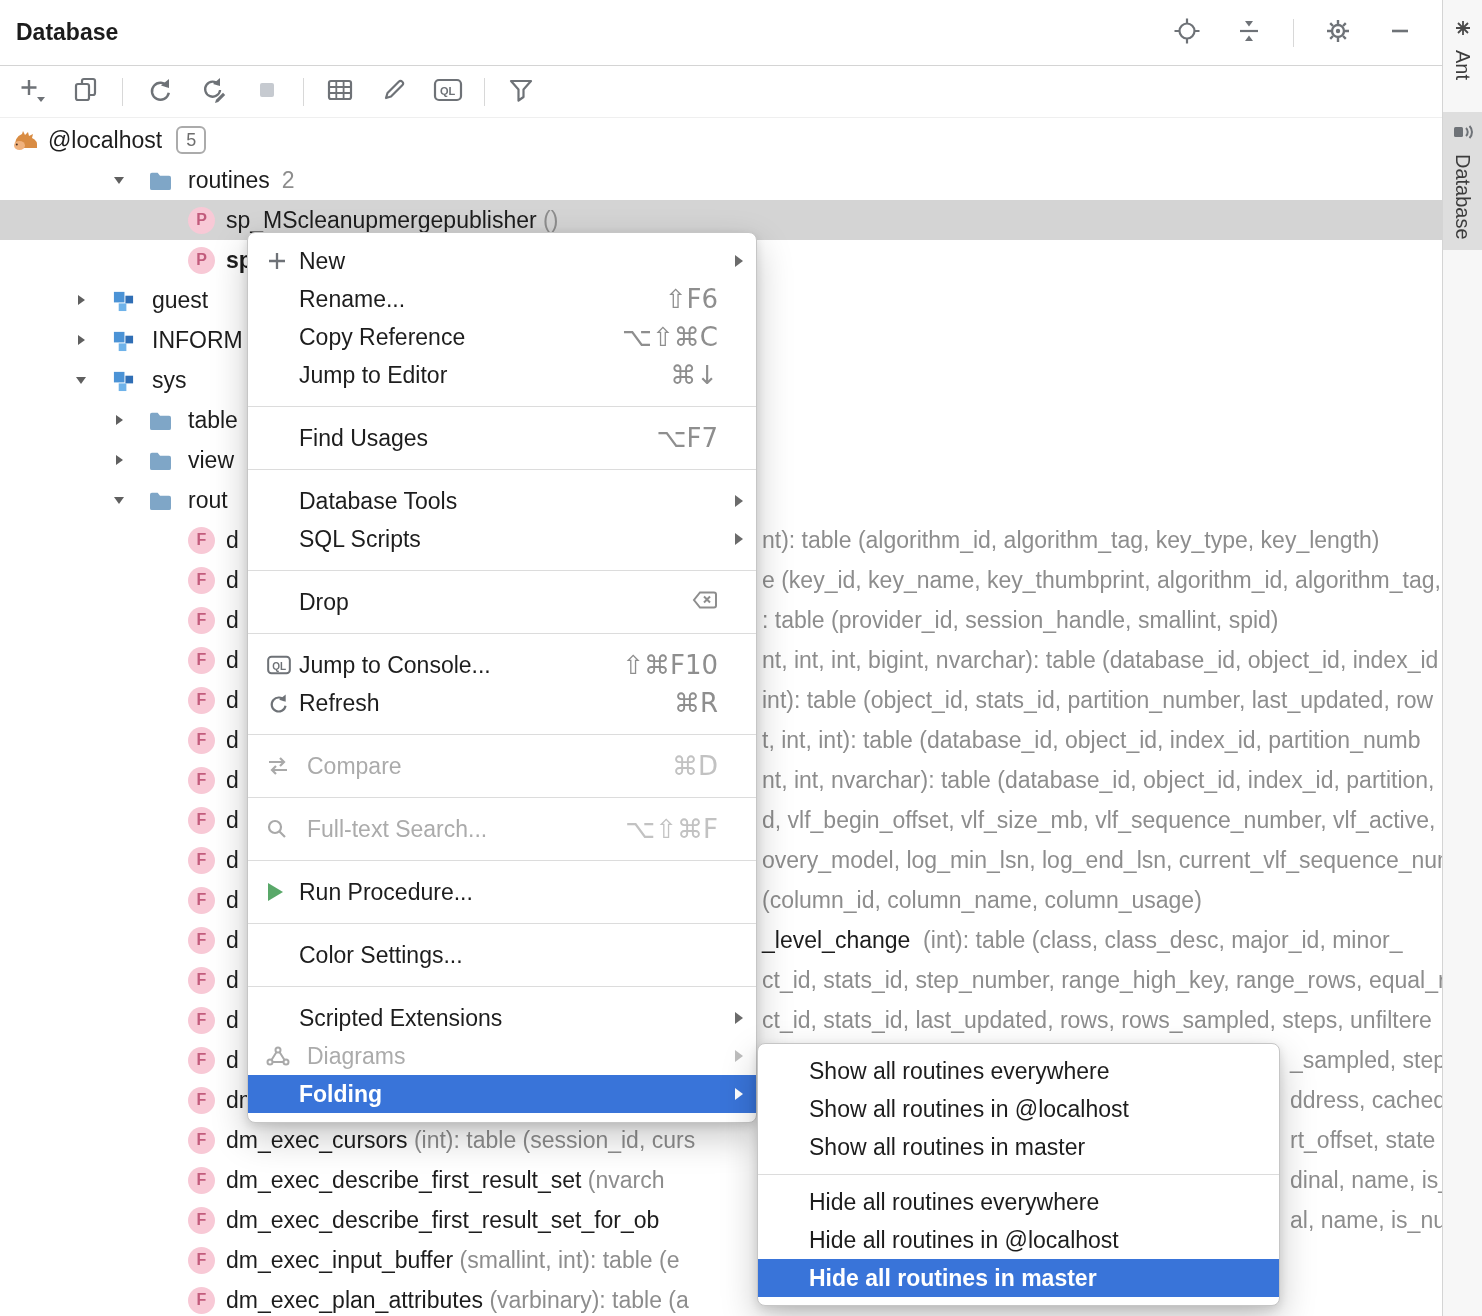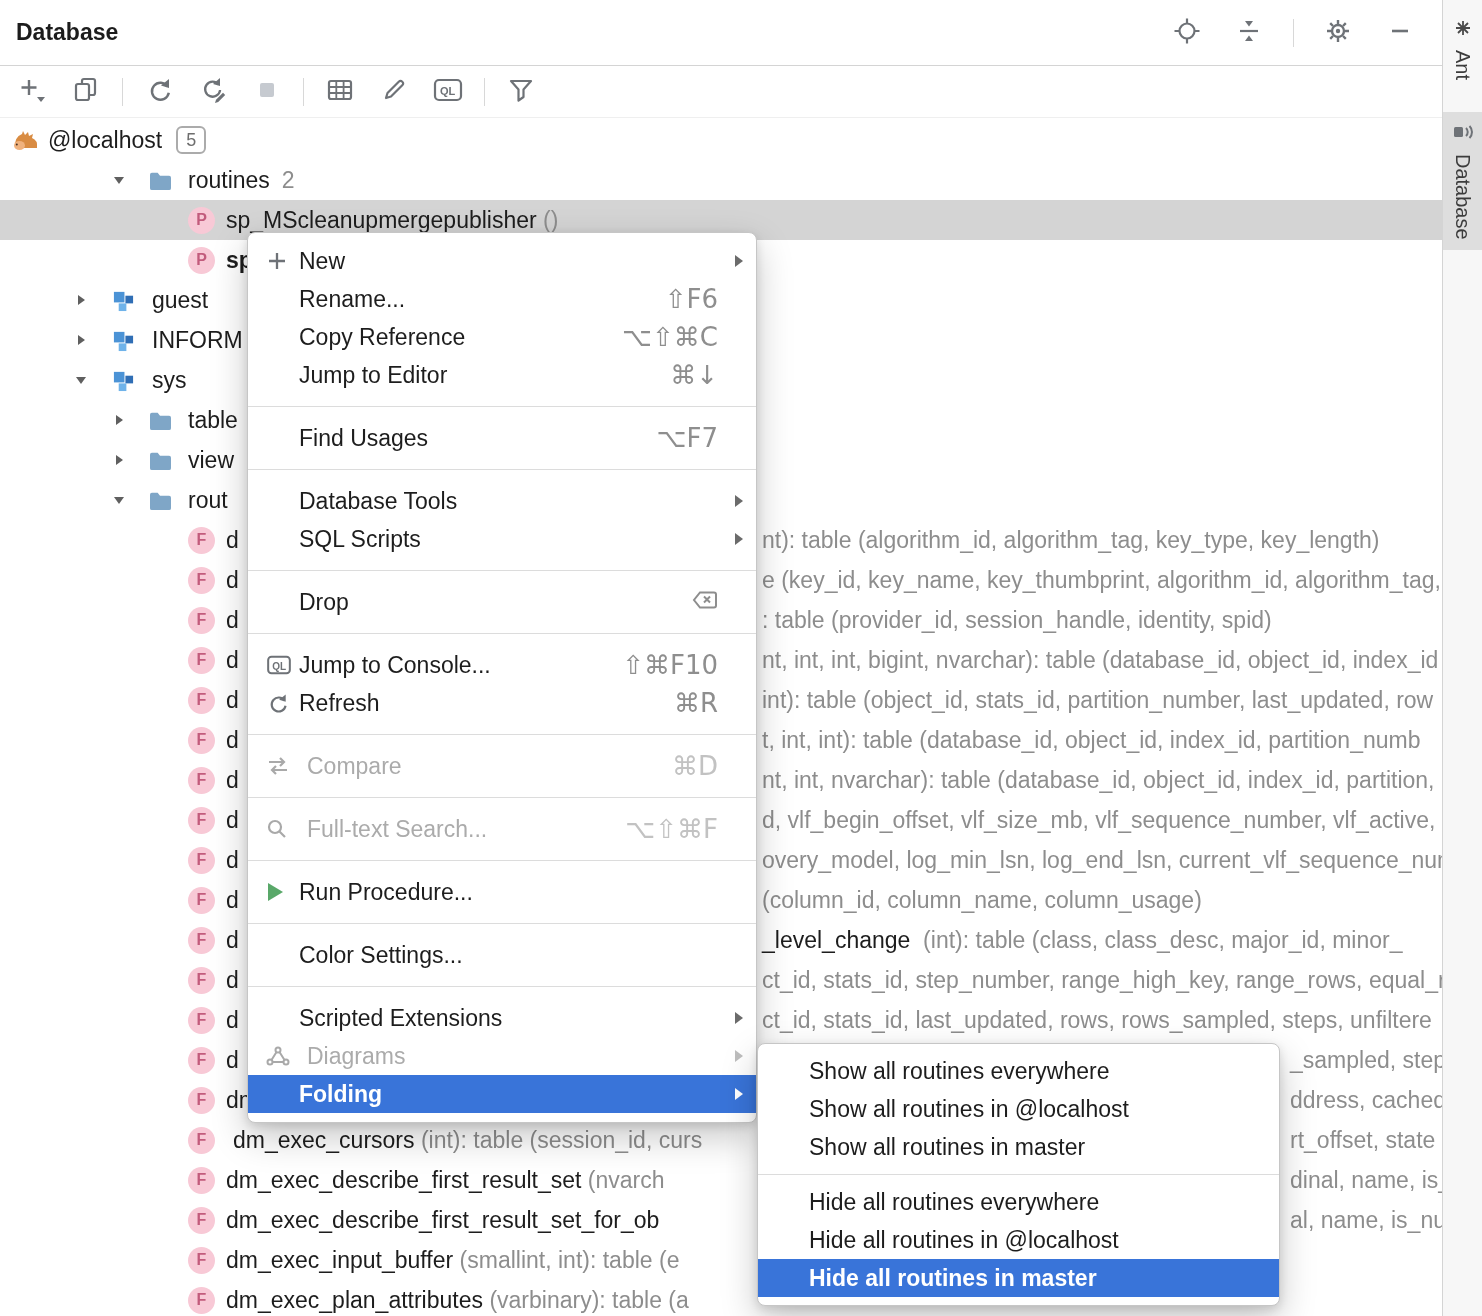--- a/index.html
+++ b/index.html
@@ -295,7 +295,7 @@
         <span class="bubble">F</span>
       </span>
       <span class="abs label" style="left: 226px;"><span class="nm">d</span></span>
-      <span class="abs frag" style="left: 762px;"><span class="sig">: table (provider_id, session_handle, identity, spid)</span></span>
+      <span class="abs frag" style="left: 762px;"><span class="sig">: table (provider_id, session_handle, smallint, spid)</span></span>
     </div>
     <div class="trow" style="top: 520px;">
       <span class="abs" style="left: 188px;">

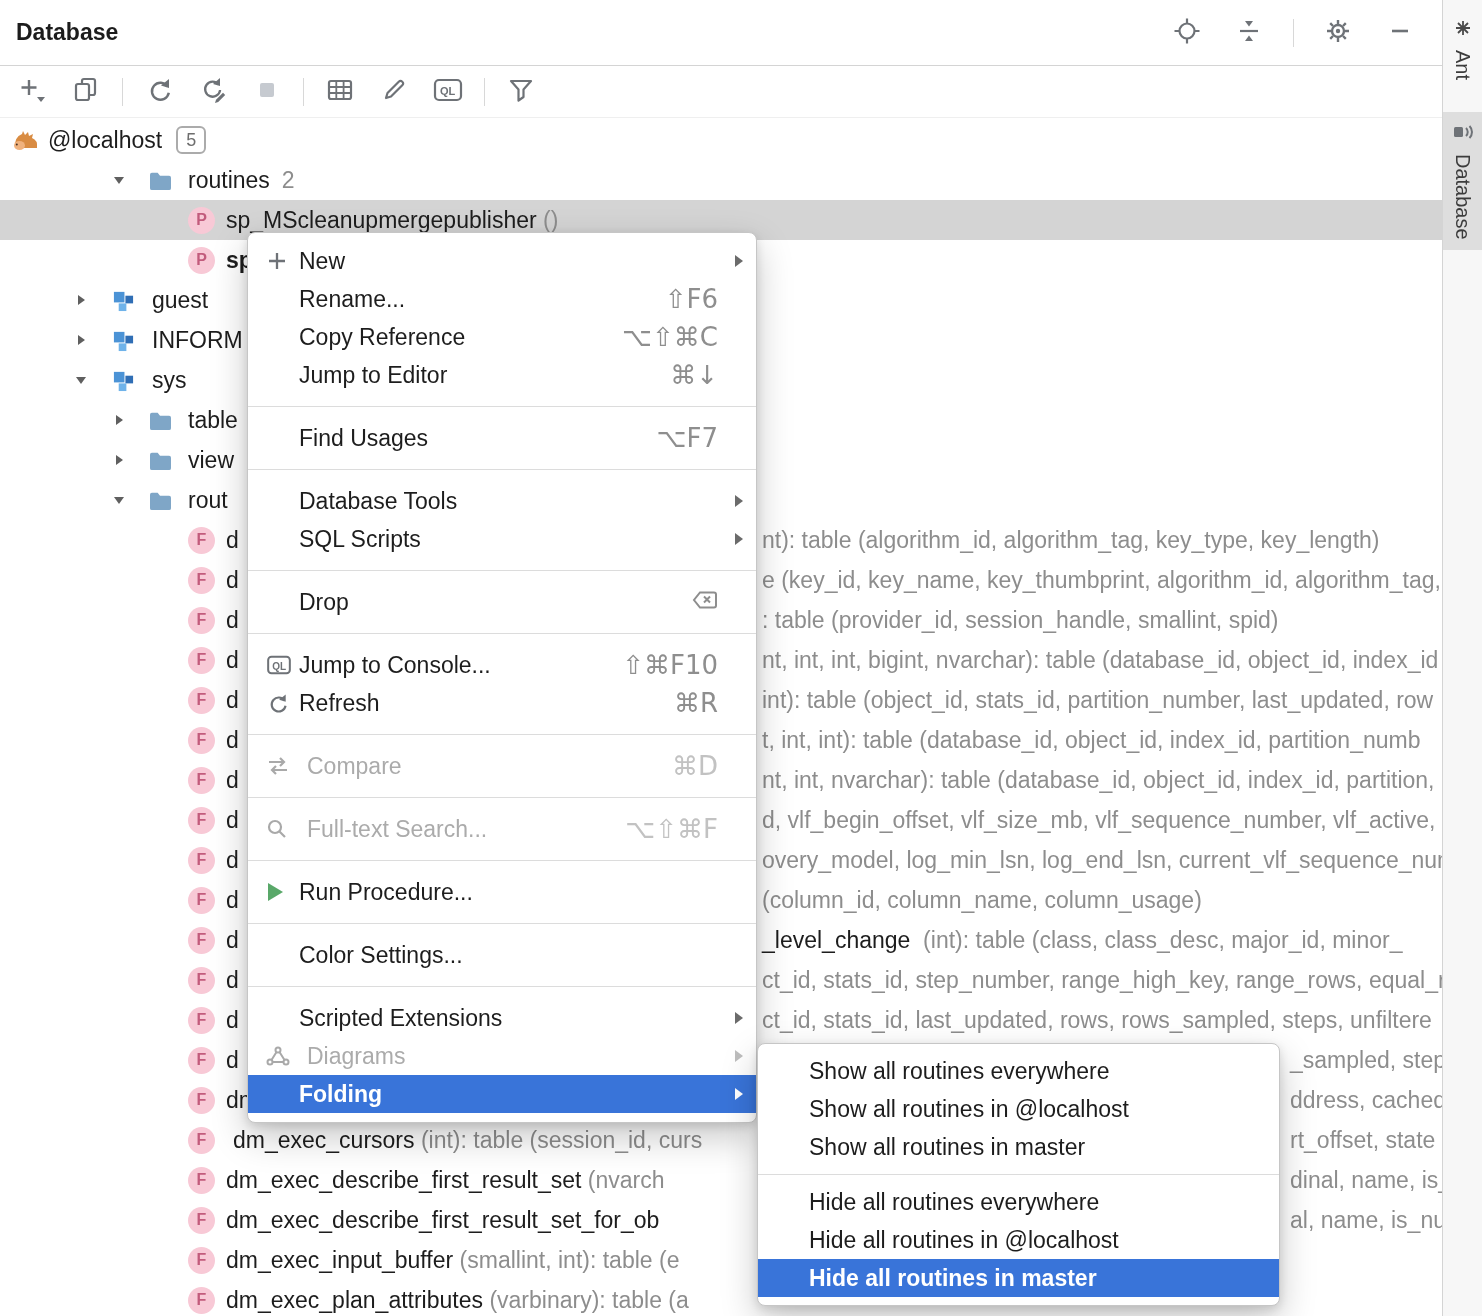--- a/index.html
+++ b/index.html
@@ -385,7 +385,7 @@
       <span class="abs" style="left: 188px;">
         <span class="bubble">F</span>
       </span>
-      <span class="abs label" style="left: 233px;"><span class="nm">dm_exec_cursors</span><span class="sig"> (int): table (session_id, curs</span></span>
+      <span class="abs label" style="left: 226px;"><span class="nm">dm_exec_cursors</span><span class="sig"> (int): table (session_id, curs</span></span>
       <span class="abs frag" style="left: 1290px;"><span class="sig">rt_offset, state</span></span>
     </div>
     <div class="trow" style="top: 1040px;">

